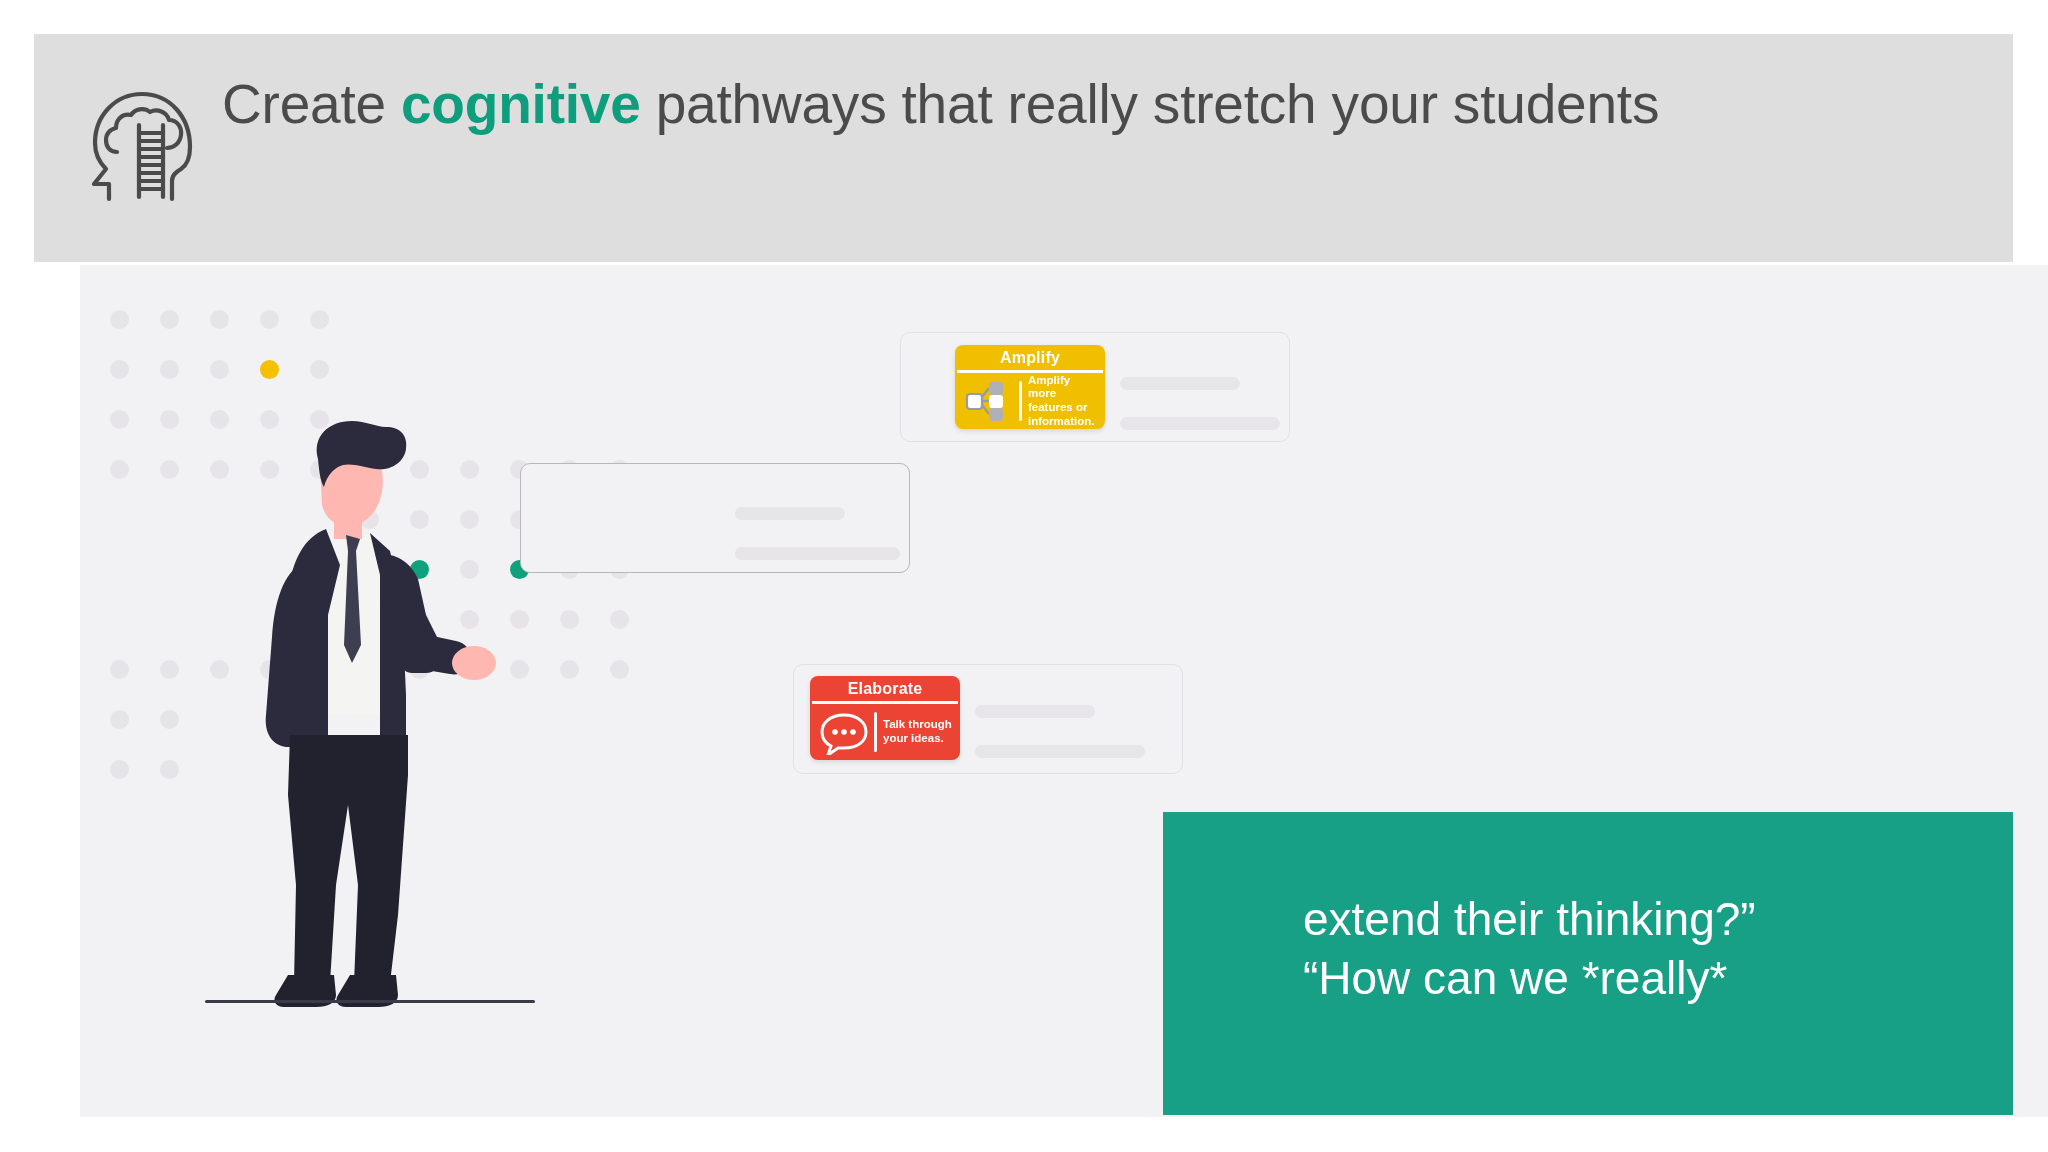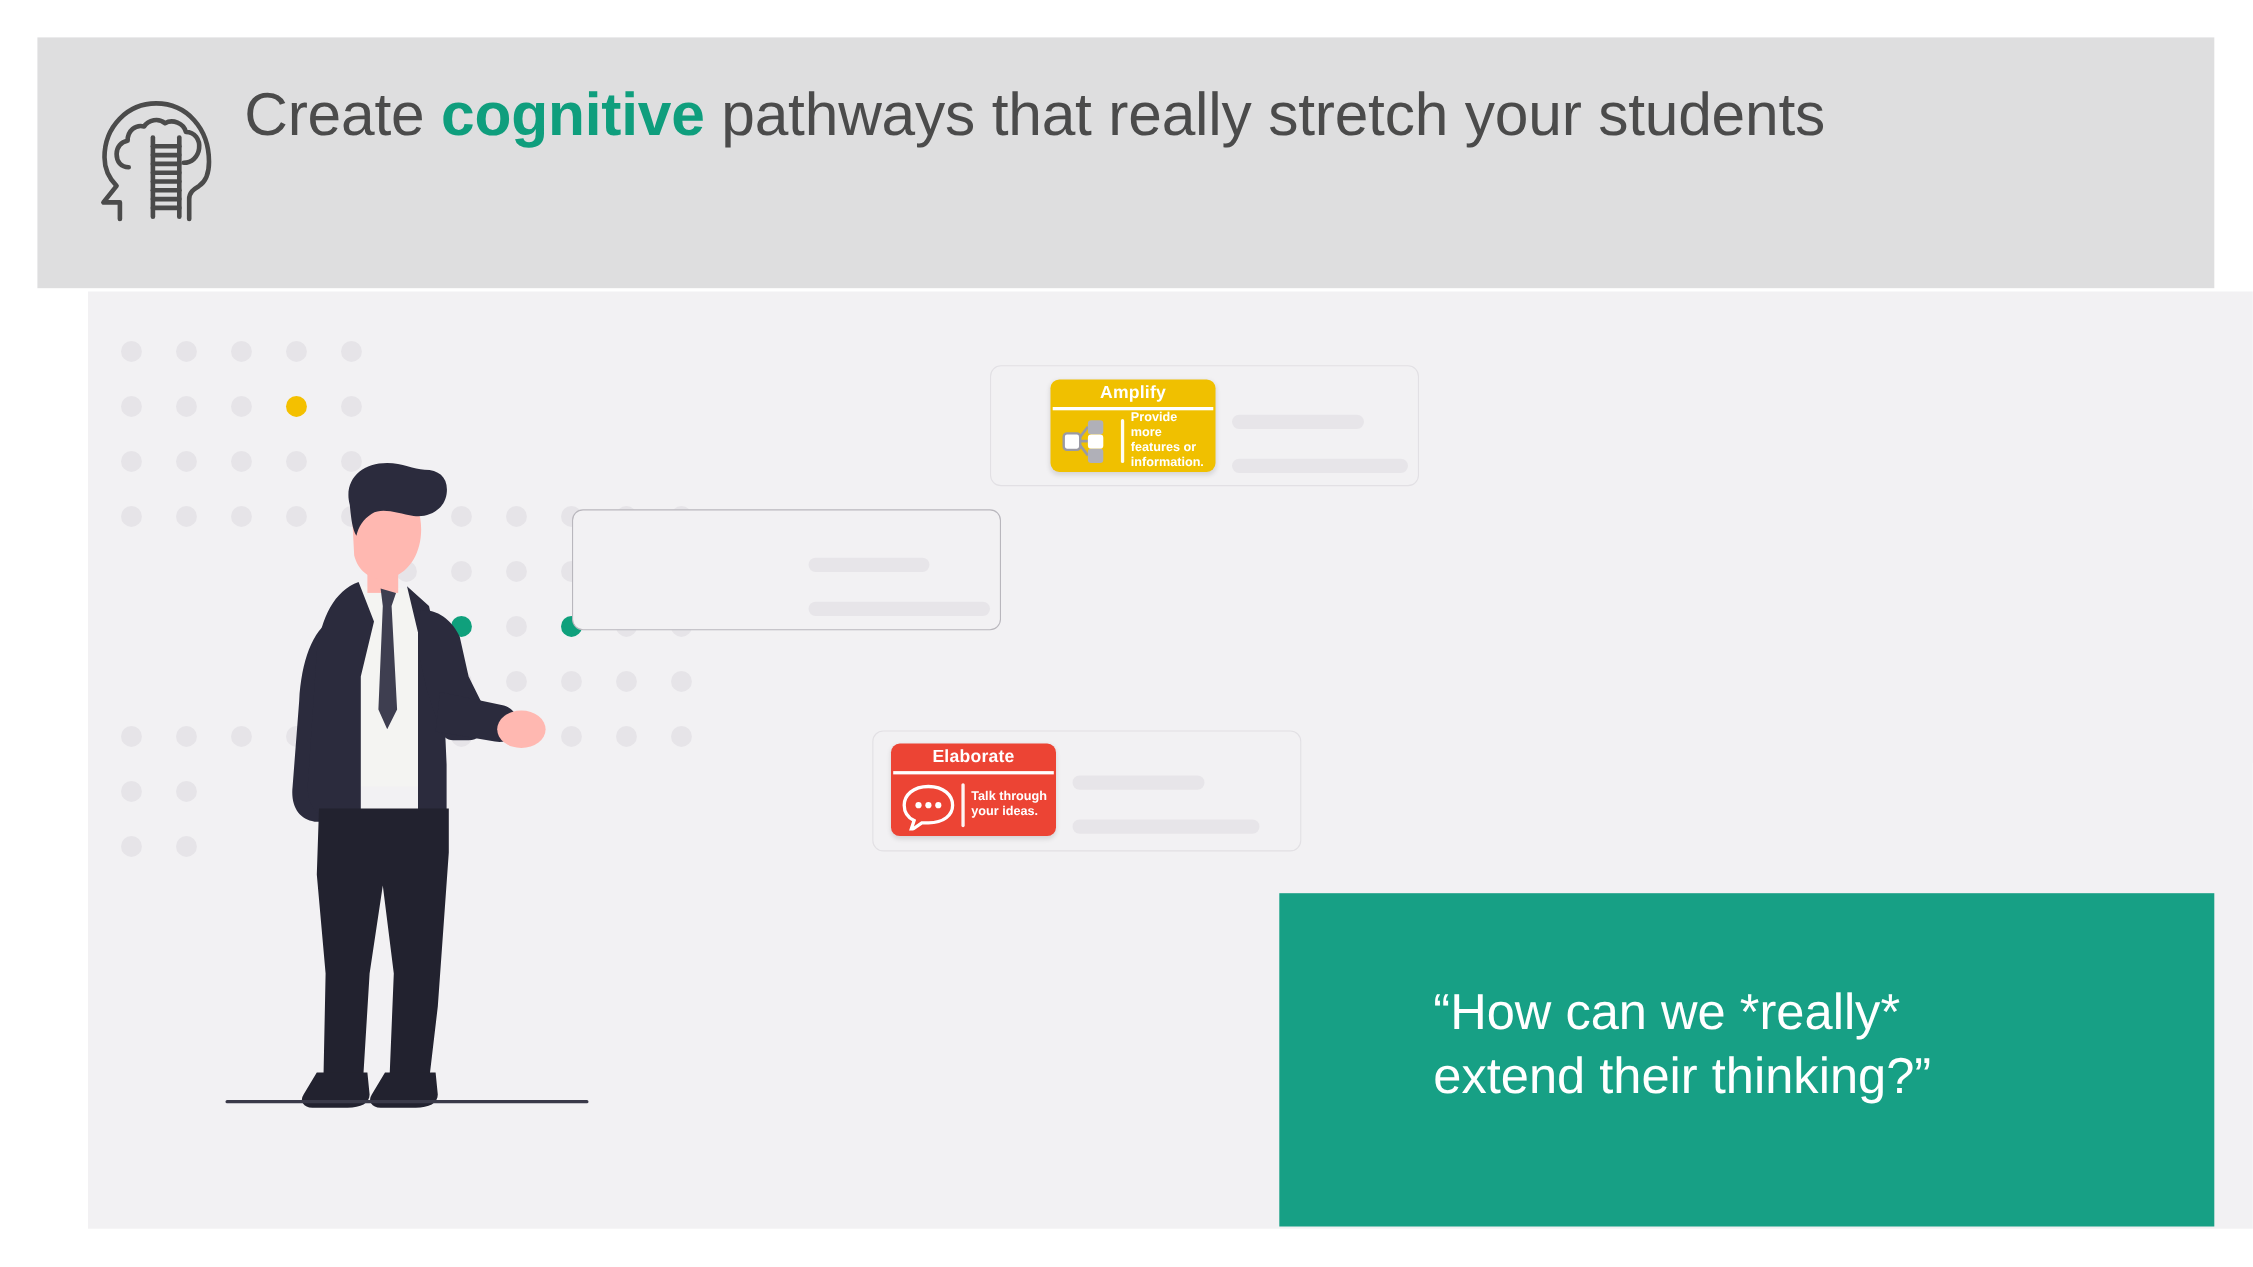--- a/index.html
+++ b/index.html
@@ -355,7 +355,7 @@
           </svg>
         </div>
         <div class="mc-divider"></div>
-        <div class="mc-desc">Provide more features or information.</div>
+        <div class="mc-desc">Amplify more features or information.</div>
       </div>
     </div>
 

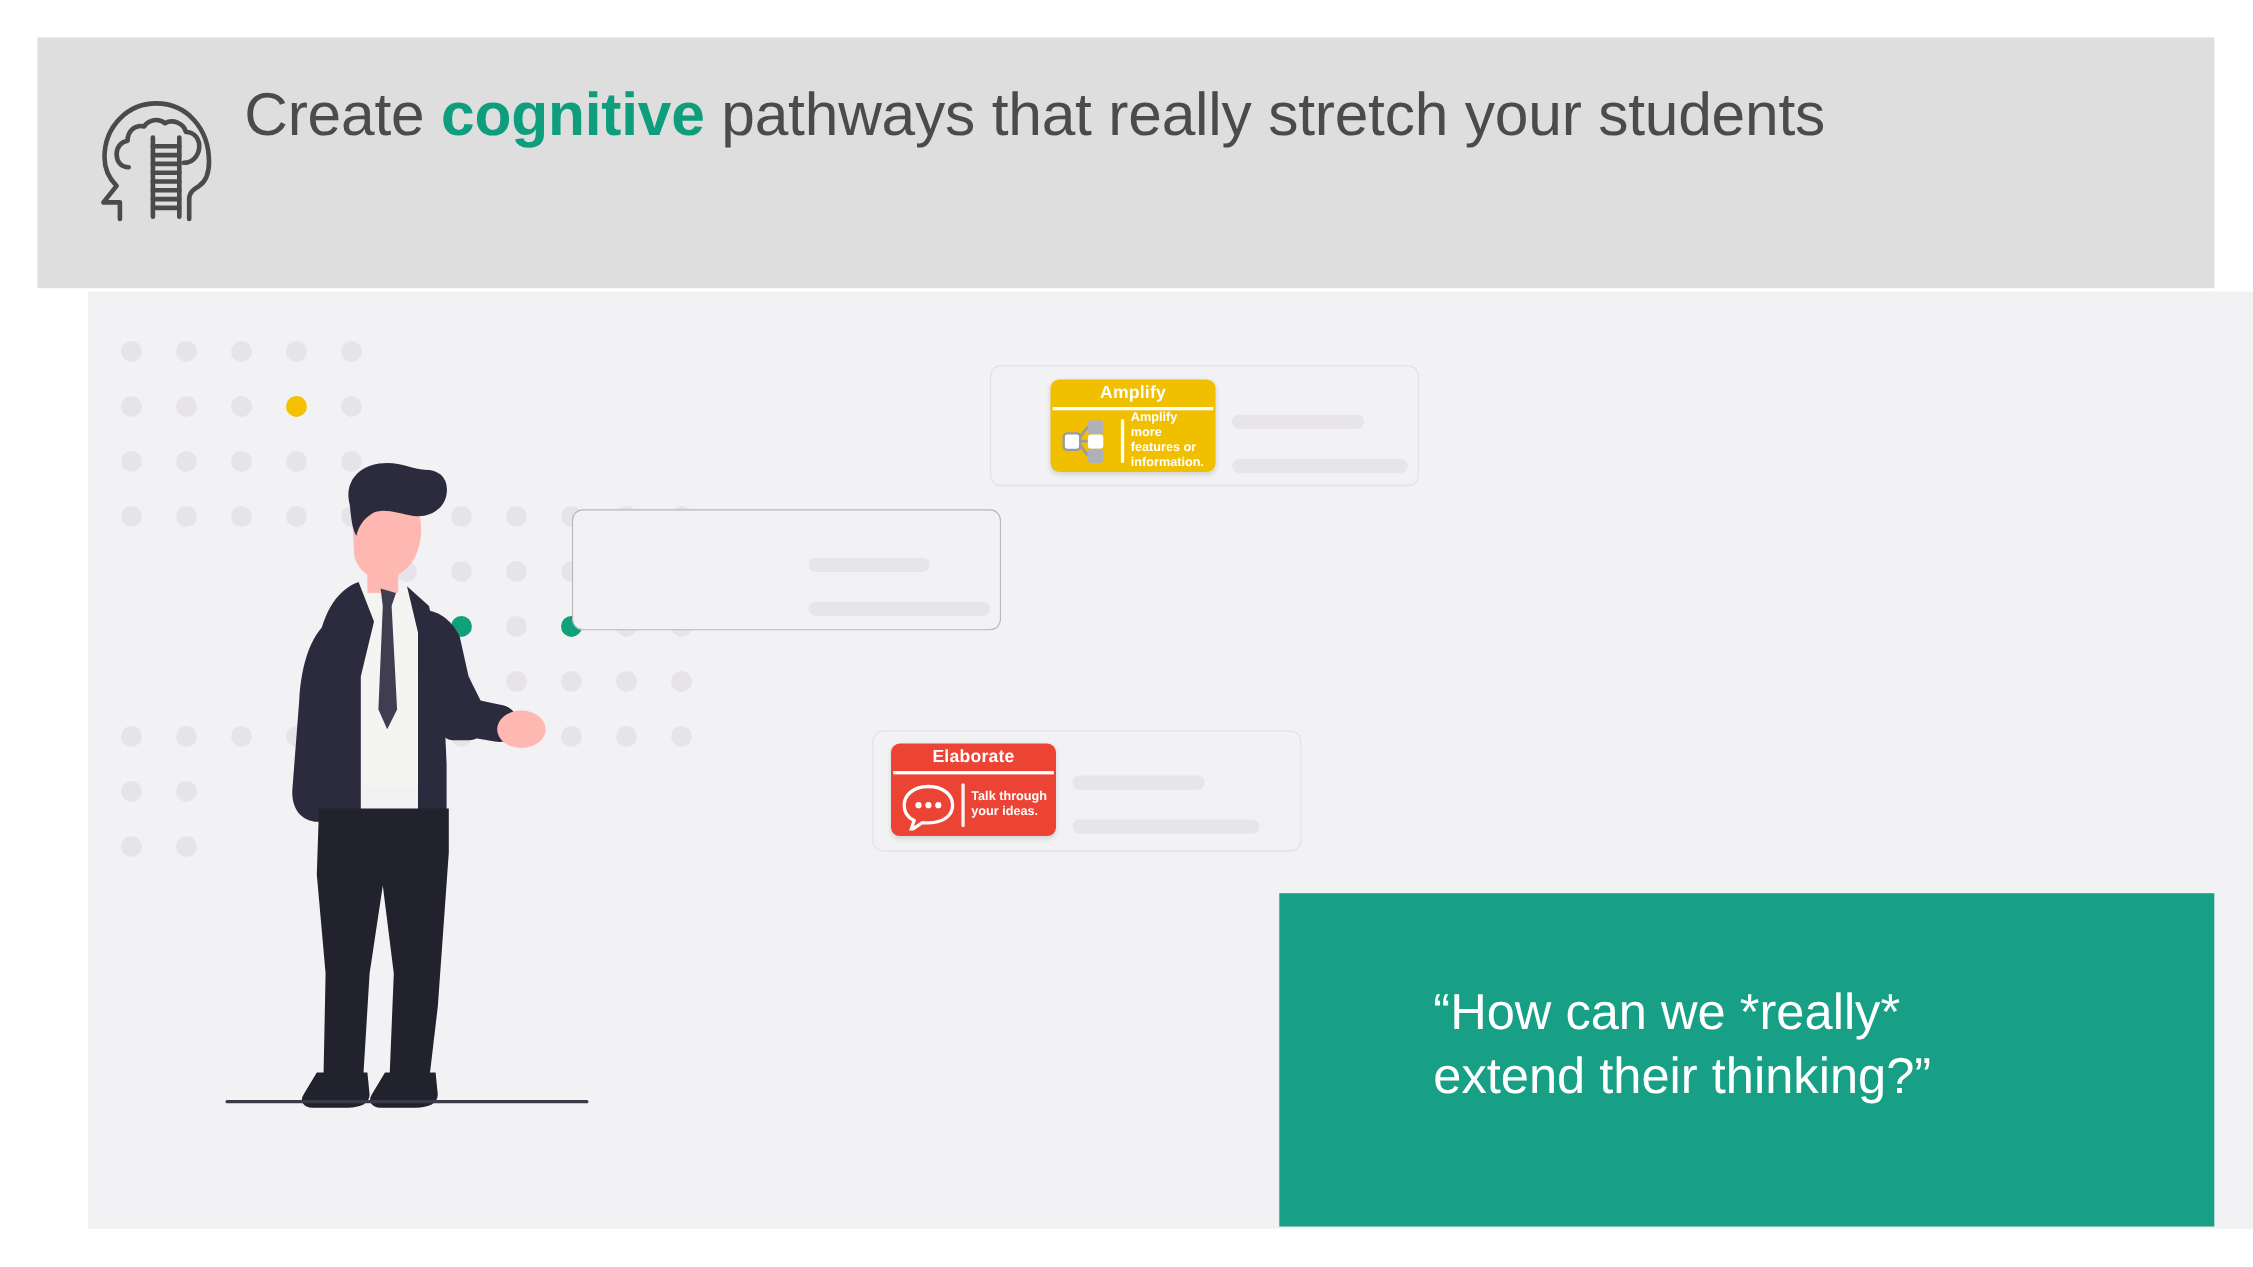--- a/index.html
+++ b/index.html
@@ -394,8 +394,8 @@
 
   <div class="quote-panel">
     <div class="quote-text">
+      <div>extend their thinking?”</div>
       <div>“How can we *really*</div>
-      <div>extend their thinking?”</div>
     </div>
   </div>
 

